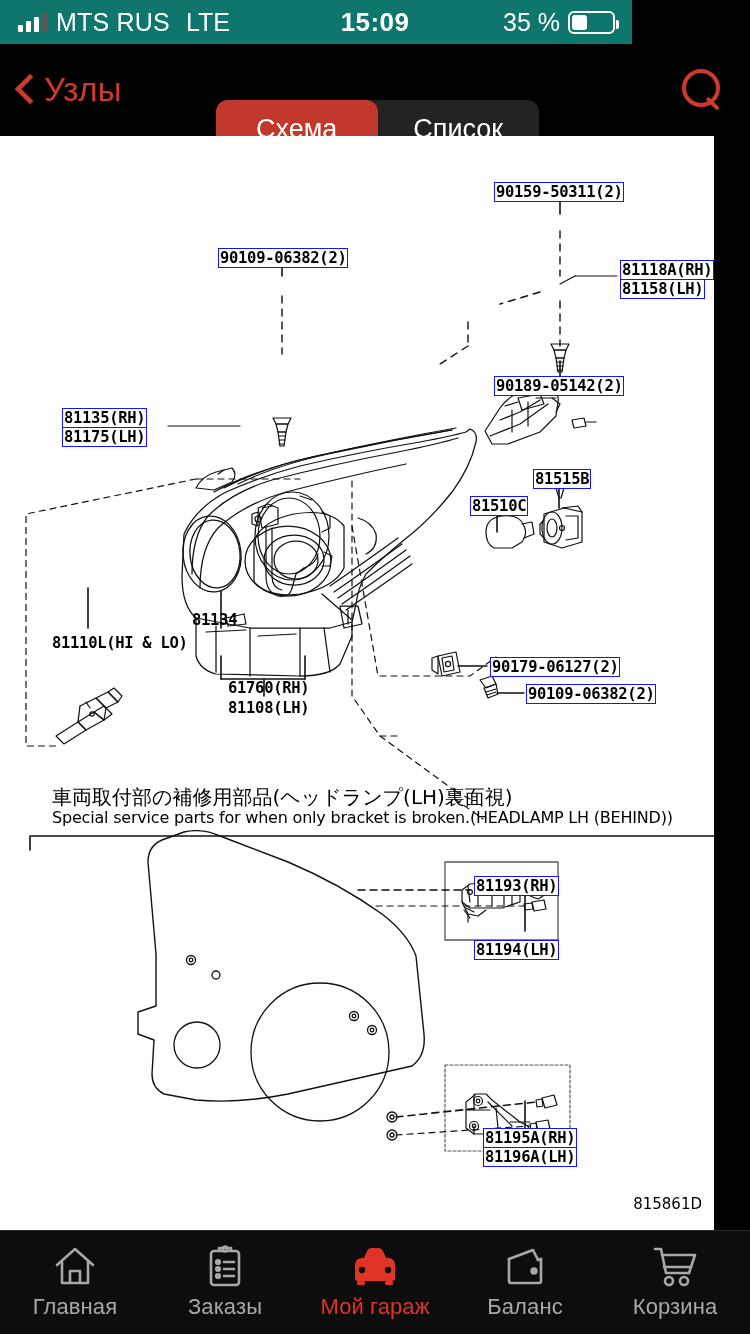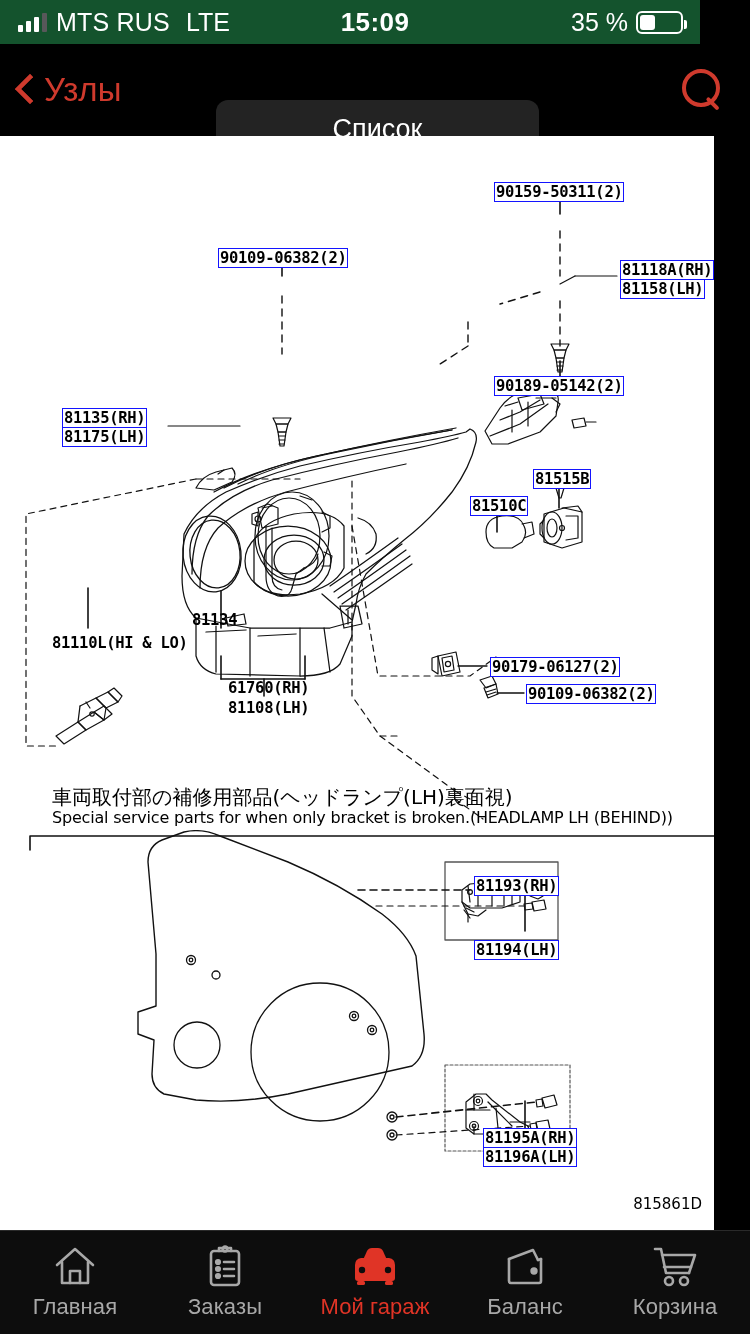--- a/index.html
+++ b/index.html
@@ -9,8 +9,8 @@
   #screen { position:relative; width:750px; height:1334px; background:#000; }
 
   
-  .statusbar { position:absolute; top:0; left:0; width:700px; height:44px;
-    background:#14532d; color:#fff; }
+  .statusbar { position:absolute; top:0; left:0; width:632px; height:44px;
+    background:#0f766e; color:#fff; }
   .sb-left { position:absolute; left:18px; top:0; height:44px; display:flex;
     align-items:center; gap:9px; }
   .sig { display:flex; align-items:flex-end; gap:3px; height:19px; }

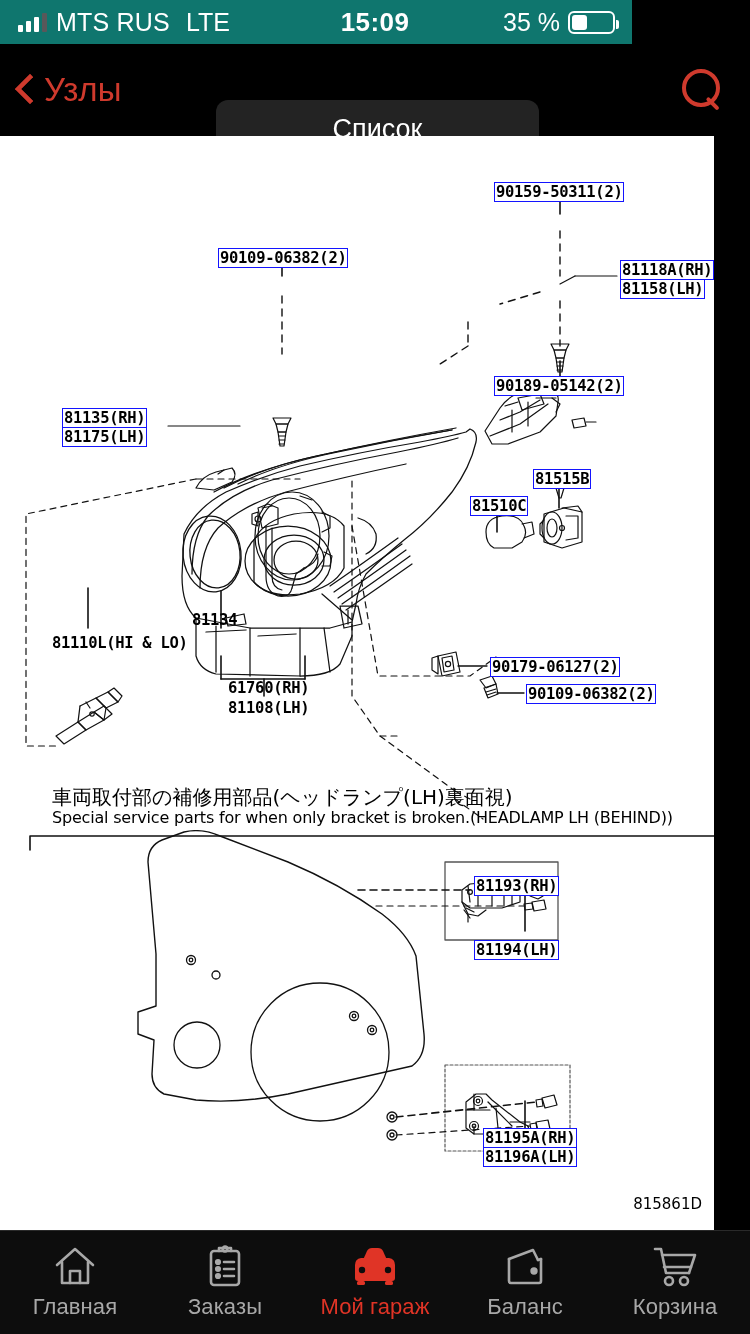--- a/index.html
+++ b/index.html
@@ -118,6 +118,7 @@
     </div>
 
     <div class="seg">
+      <div class="seg-item active">Схема</div>
       <div class="seg-item">Список</div>
     </div>
 

